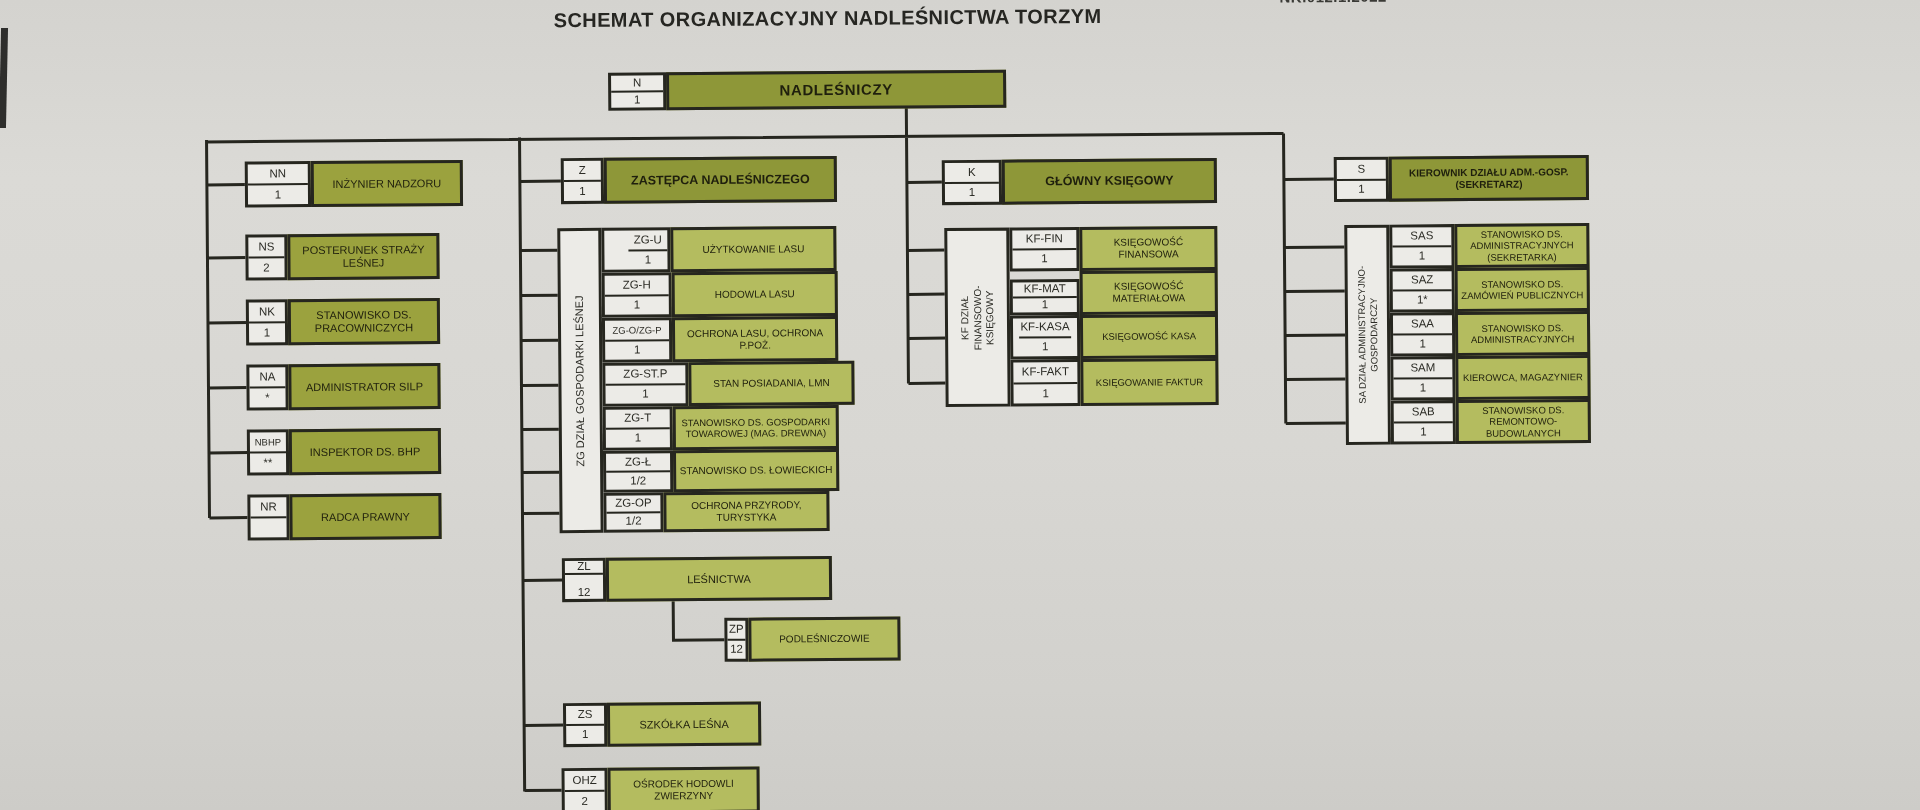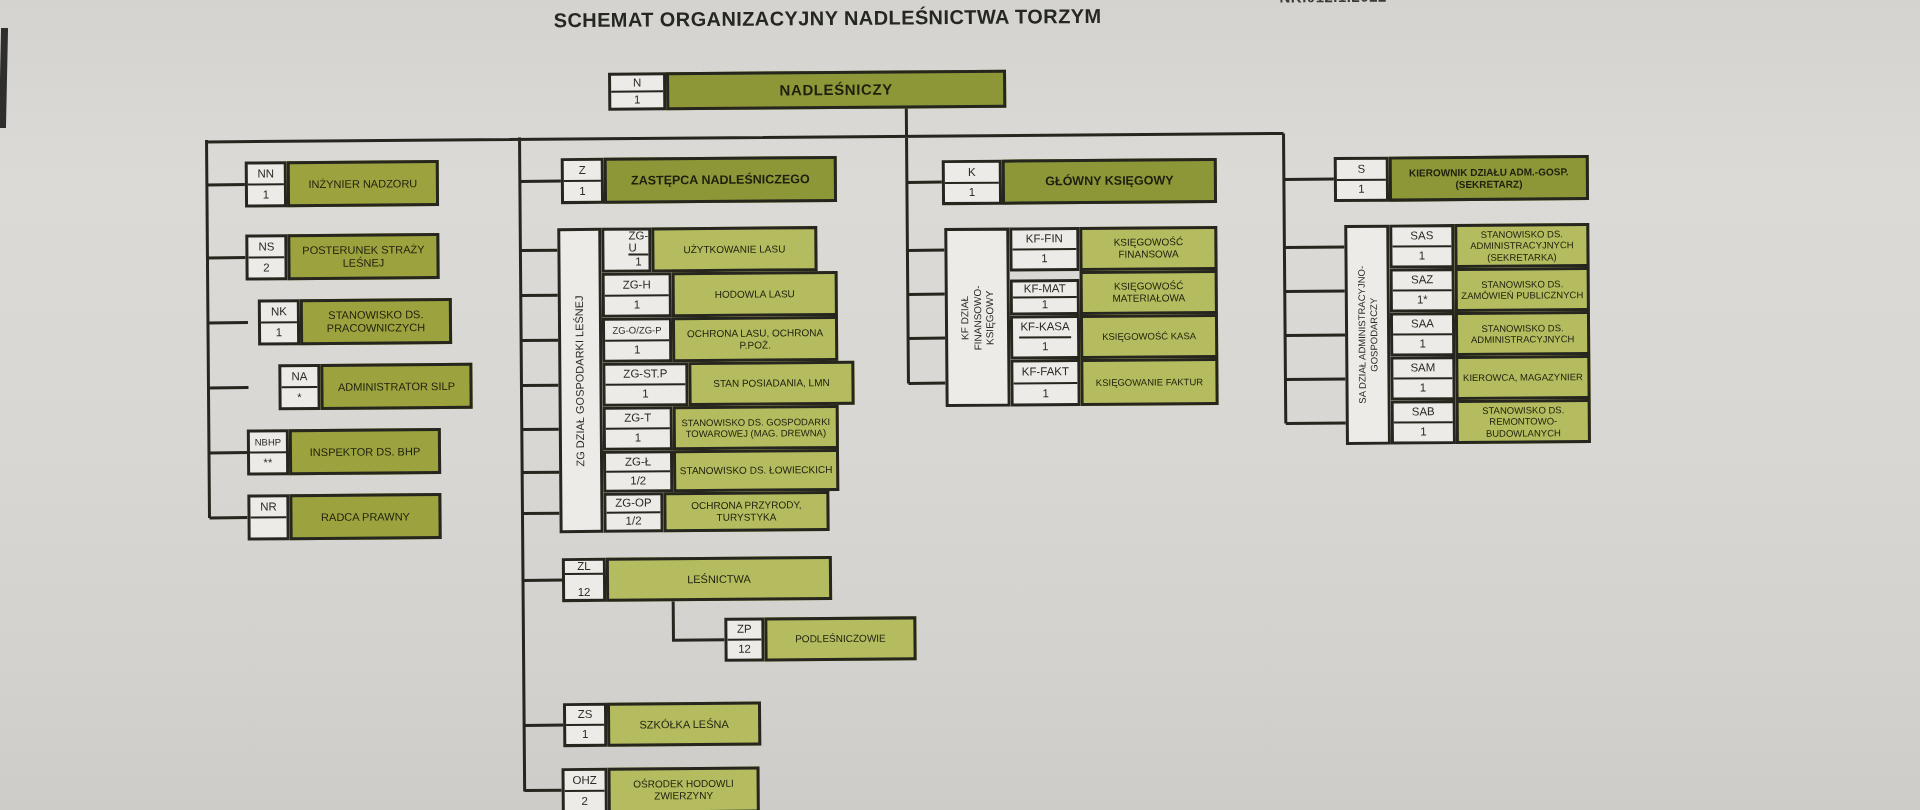--- a/index.html
+++ b/index.html
@@ -77,7 +77,7 @@
     </div>
 
     <div class="u" style="left:246px;top:156px;height:46px;">
-      <div class="cc" style="width:42px;">
+      <div class="cc" style="width:66px;">
         <div class="a">NN</div>
         <div class="b">1</div>
       </div>

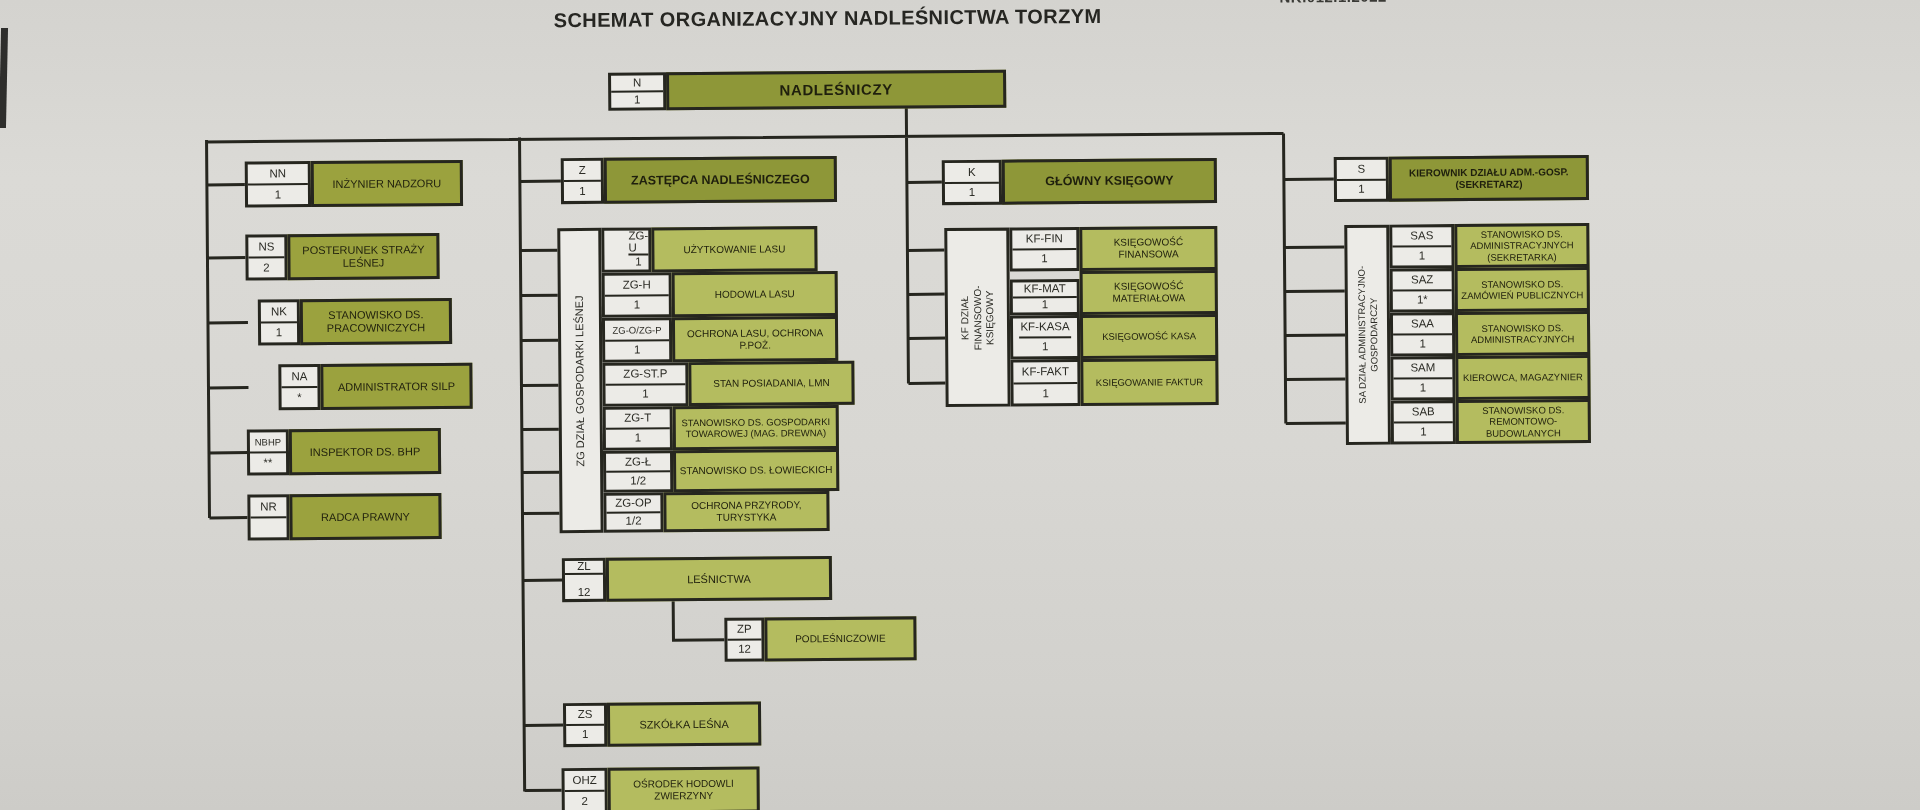--- a/index.html
+++ b/index.html
@@ -132,7 +132,7 @@
     </div>
 
     <div class="u" style="left:602px;top:225px;height:45px;">
-      <div class="cc" style="width:50px;padding-left:24px;">
+      <div class="cc" style="width:69px;padding-left:24px;">
         <div class="a">ZG-U</div>
         <div class="b">1</div>
       </div>

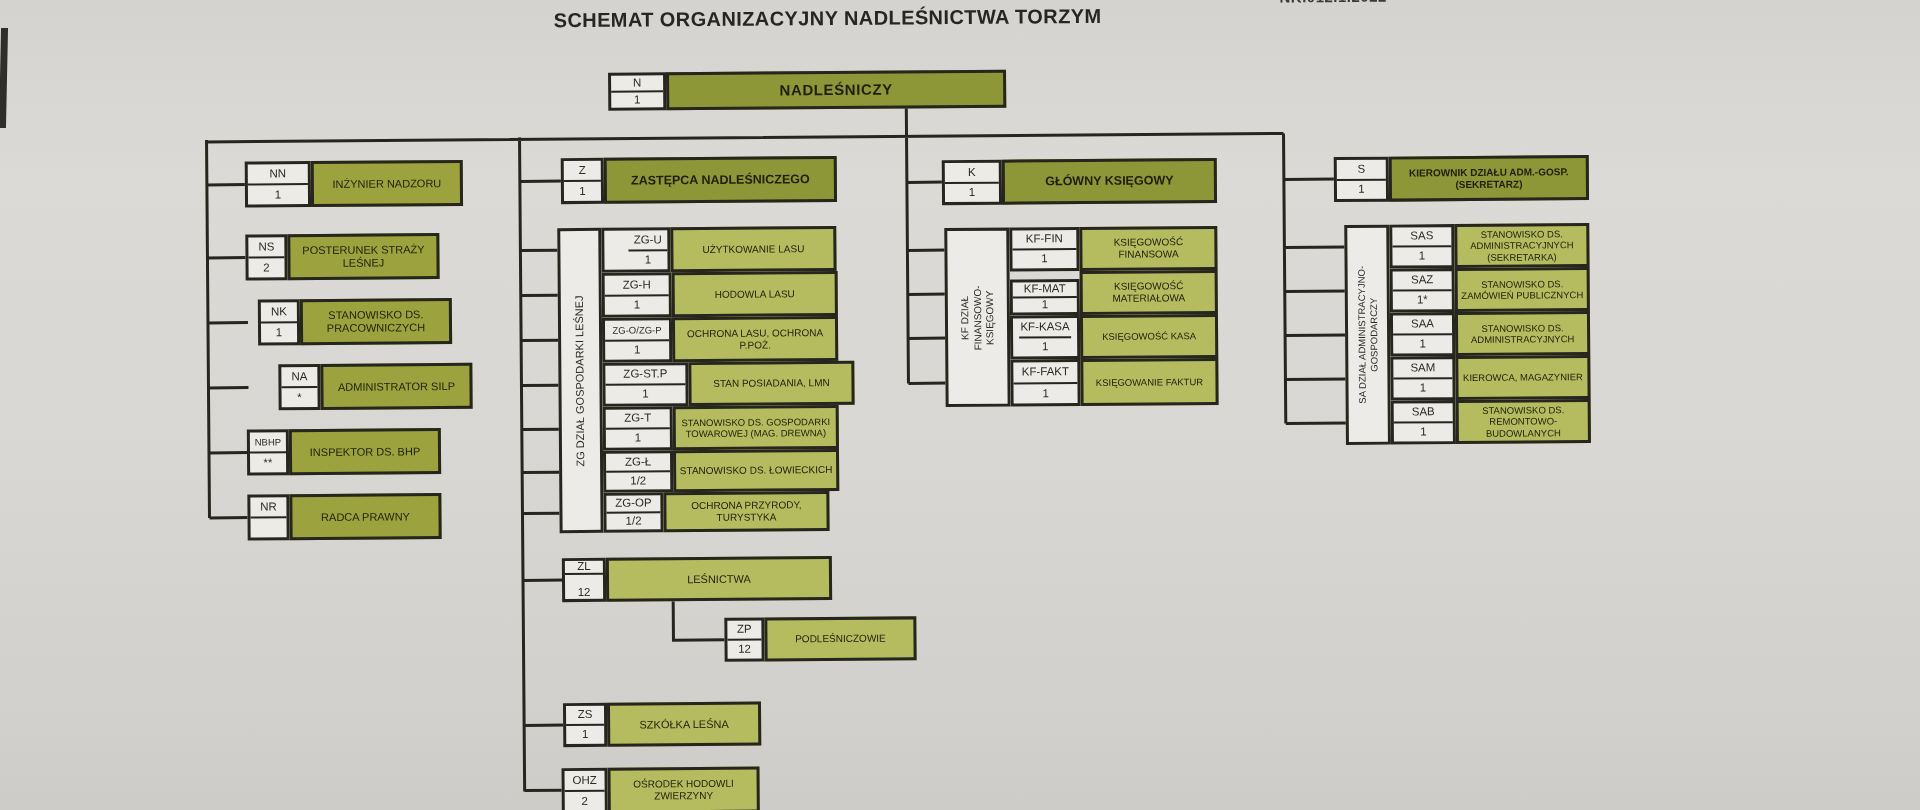--- a/index.html
+++ b/index.html
@@ -91,7 +91,7 @@
       <div class="nb g-mid s11" style="width:152px;">POSTERUNEK STRAŻY LEŚNEJ</div>
     </div>
     <div class="u" style="left:246px;top:294px;height:46px;">
-      <div class="cc" style="width:42px;margin-left:12px;">
+      <div class="cc" style="width:42px;">
         <div class="a">NK</div>
         <div class="b">1</div>
       </div>

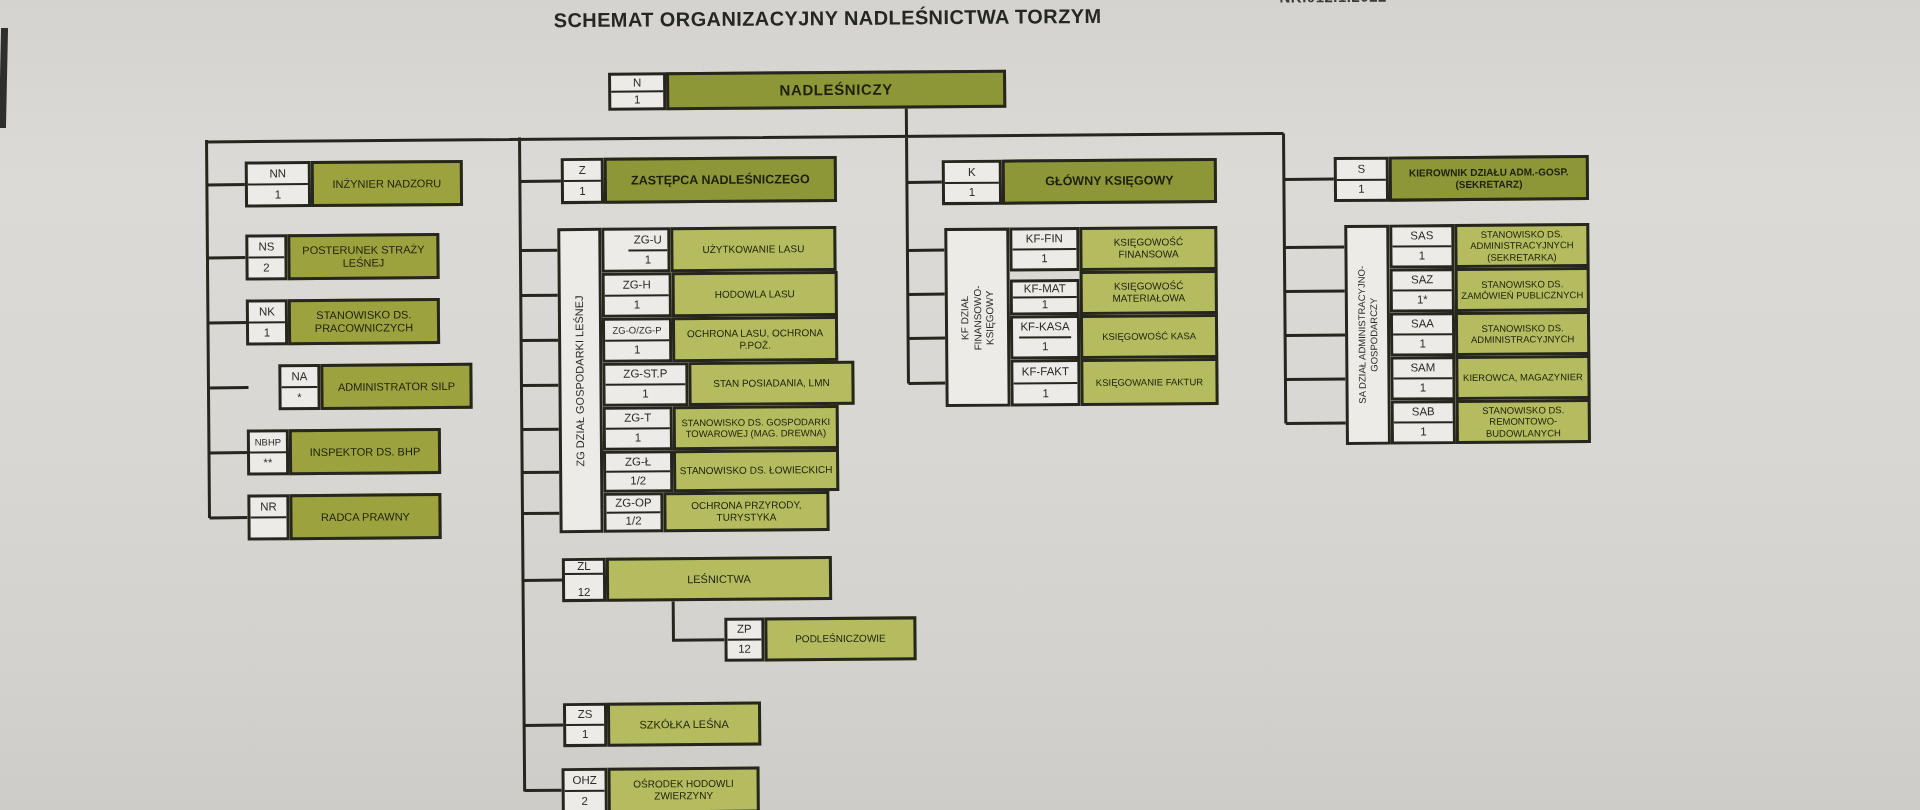--- a/index.html
+++ b/index.html
@@ -98,7 +98,7 @@
       <div class="nb g-mid s11" style="width:152px;">STANOWISKO DS. PRACOWNICZYCH</div>
     </div>
     <div class="u" style="left:246px;top:359px;height:46px;">
-      <div class="cc" style="width:42px;margin-left:32px;">
+      <div class="cc" style="width:42px;">
         <div class="a">NA</div>
         <div class="b">*</div>
       </div>

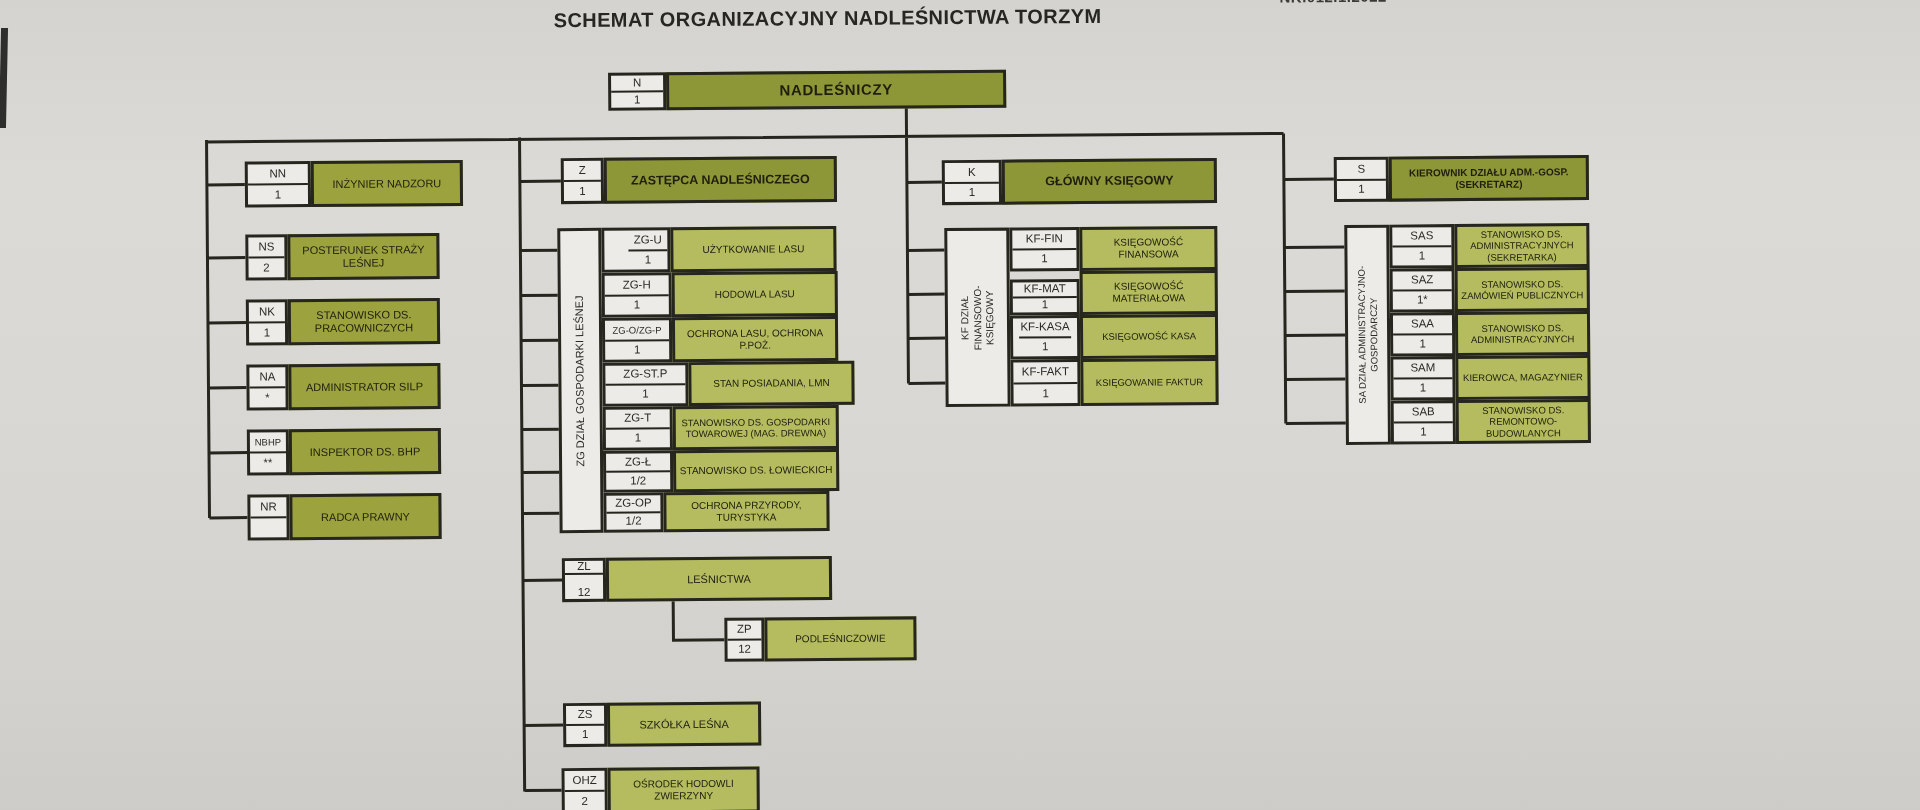--- a/index.html
+++ b/index.html
@@ -189,7 +189,7 @@
       <div class="nb g-light s11" style="width:226px;">LEŚNICTWA</div>
     </div>
     <div class="u" style="left:722px;top:616px;height:44px;">
-      <div class="cc" style="width:40px;">
+      <div class="cc" style="width:24px;">
         <div class="a">ZP</div>
         <div class="b">12</div>
       </div>

